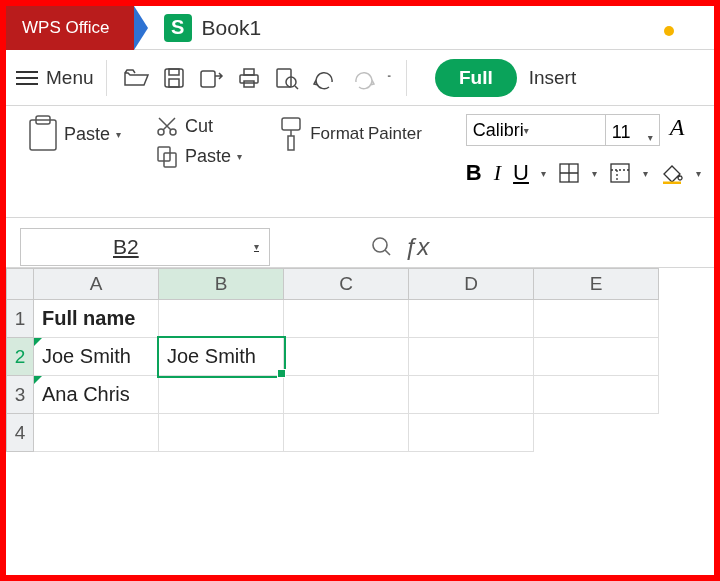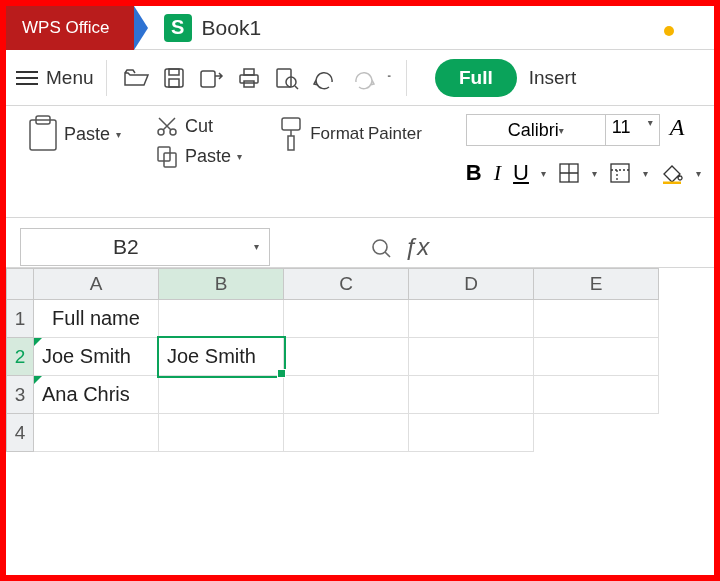--- a/index.html
+++ b/index.html
@@ -31,7 +31,7 @@
   .tool-col { display: flex; align-items: center; justify-content: center; gap: 4px; padding: 0 20px; font-size: 17px; color: #333; }
   .tool-row { display: flex; align-items: center; gap: 6px; font-size: 18px; color: #333; }
   .ribbon-tools .sep { width: 1px; height: 86px; background: #dcdcdc; align-self: center; }
-  .font-name { width: 140px; height: 32px; border: 1px solid #c6c6c6; padding: 2px 6px; font-size: 18px; display: flex; align-items: center; justify-content: center; }
+  .font-name { width: 140px; height: 32px; border: 1px solid #c6c6c6; padding: 2px 6px; font-size: 18px; display: flex; align-items: center; justify-content: flex-start; }
   .font-size { width: 54px; height: 32px; border: 1px solid #c6c6c6; border-left: none; padding: 2px 6px; font-size: 18px; display: flex; align-items: flex-start; justify-content: space-between; }
   .font-controls { display: flex; }
   .font-row2 { display: flex; gap: 12px; align-items: center; margin-top: 8px; }

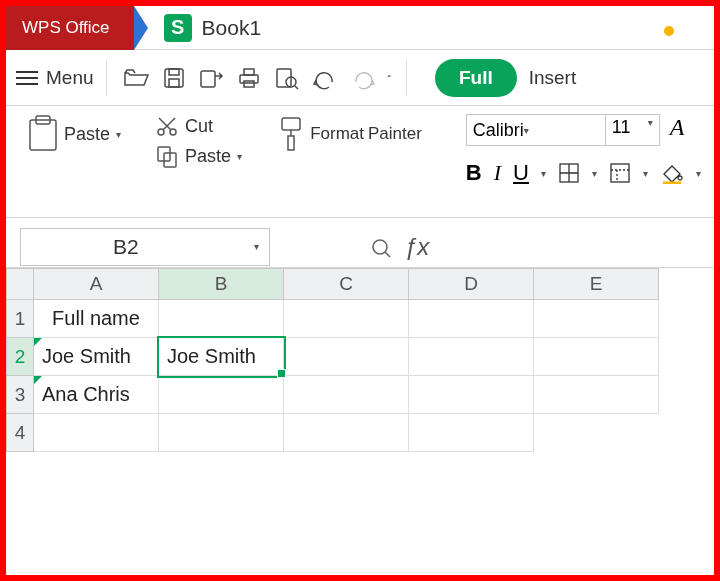--- a/index.html
+++ b/index.html
@@ -32,7 +32,7 @@
   .tool-row { display: flex; align-items: center; gap: 6px; font-size: 18px; color: #333; }
   .ribbon-tools .sep { width: 1px; height: 86px; background: #dcdcdc; align-self: center; }
   .font-name { width: 140px; height: 32px; border: 1px solid #c6c6c6; padding: 2px 6px; font-size: 18px; display: flex; align-items: center; justify-content: flex-start; }
-  .font-size { width: 54px; height: 32px; border: 1px solid #c6c6c6; border-left: none; padding: 2px 6px; font-size: 18px; display: flex; align-items: flex-start; justify-content: space-between; }
+  .font-size { width: 54px; height: 32px; border: 1px solid #c6c6c6; border-left: none; padding: 2px 6px; font-size: 18px; display: flex; align-items: flex-end; justify-content: space-between; }
   .font-controls { display: flex; }
   .font-row2 { display: flex; gap: 12px; align-items: center; margin-top: 8px; }
   .font-row2 svg { stroke: #333; }

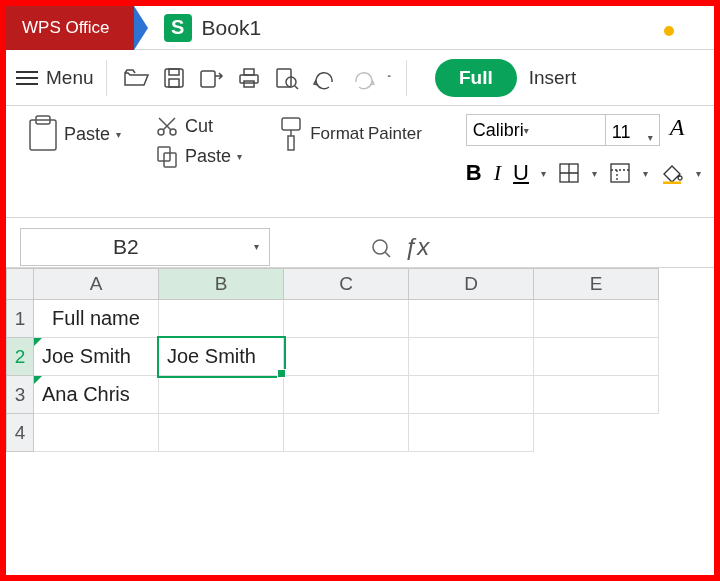--- a/index.html
+++ b/index.html
@@ -39,7 +39,7 @@
   .tri { font-size: 10px; color: #555; }
   
   .namebox-row { display: flex; align-items: center; height: 50px; border-bottom: 1px solid #d6d6d6; padding: 14px 4px 6px 4px; }
-  .namebox { width: 250px; height: 38px; border: 1px solid #c6c6c6; display: flex; align-items: center; justify-content: space-between; padding: 0 10px 0 92px; font-size: 21px; color: #333; margin-left: 10px; }
+  .namebox { width: 250px; height: 38px; border: 1px solid #c6c6c6; display: flex; align-items: center; justify-content: space-between; padding: 0 10px 0 92px; font-size: 21px; color: #333; margin-left: 10px; text-decoration: underline; }
   .fx-area { display: flex; align-items: flex-end; gap: 10px; margin-left: 100px; position: relative; }
   .fx-label { font-size: 24px; font-style: italic; color: #555; }
   .formula-box { font-size: 21px; color: #333; padding: 4px 18px; position: relative; }

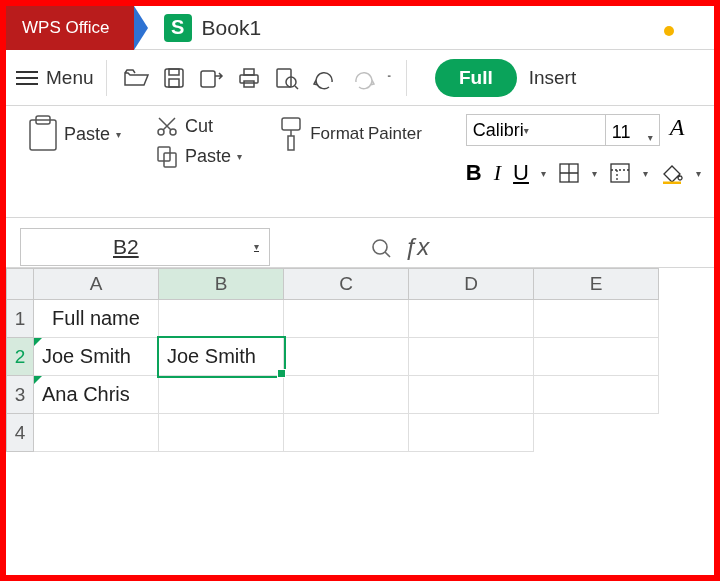--- a/index.html
+++ b/index.html
@@ -40,7 +40,7 @@
   
   .namebox-row { display: flex; align-items: center; height: 50px; border-bottom: 1px solid #d6d6d6; padding: 14px 4px 6px 4px; }
   .namebox { width: 250px; height: 38px; border: 1px solid #c6c6c6; display: flex; align-items: center; justify-content: space-between; padding: 0 10px 0 92px; font-size: 21px; color: #333; margin-left: 10px; text-decoration: underline; }
-  .fx-area { display: flex; align-items: flex-end; gap: 10px; margin-left: 100px; position: relative; }
+  .fx-area { display: flex; align-items: center; gap: 10px; margin-left: 100px; position: relative; }
   .fx-label { font-size: 24px; font-style: italic; color: #555; }
   .formula-box { font-size: 21px; color: #333; padding: 4px 18px; position: relative; }
   .red-ellipse { position: absolute; border: 4px solid #e21a1a; border-radius: 50%; width: 188px; height: 56px; left: -10px; top: -10px; pointer-events: none; transform: rotate(-2deg); }

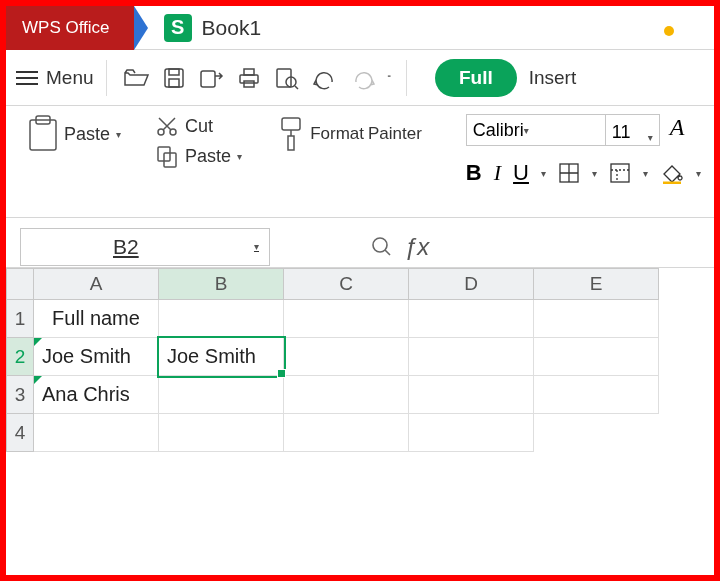--- a/index.html
+++ b/index.html
@@ -55,7 +55,7 @@
   .row-h { width: 28px; height: 38px; background: #eef0f2; border: 1px solid #c8c8c8; border-top: none; display: flex; align-items: center; justify-content: center; font-size: 19px; color: #555; }
   .row-h.sel { background: #d6eadd; color: #0aa35a; }
   .cell { width: 125px; height: 38px; border: 1px solid #dedede; border-left: none; border-top: none; padding: 4px 8px; font-size: 20px; color: #222; display: flex; align-items: center; overflow: visible; white-space: nowrap; position: relative; }
-  .cell.bold { font-weight: normal; justify-content: center; }
+  .cell.bold { font-weight: bold; }
   .cell.marker::before { content:""; position:absolute; left:0; top:0; width:0; height:0; border-top:8px solid #0aa35a; border-right:8px solid transparent; }
   .cell.active { outline: 2px solid #0aa35a; z-index: 2; }
   .cell.active::after { content:""; position:absolute; right:-3px; bottom:-3px; width:7px; height:7px; background:#0aa35a; border:1px solid #fff; }

